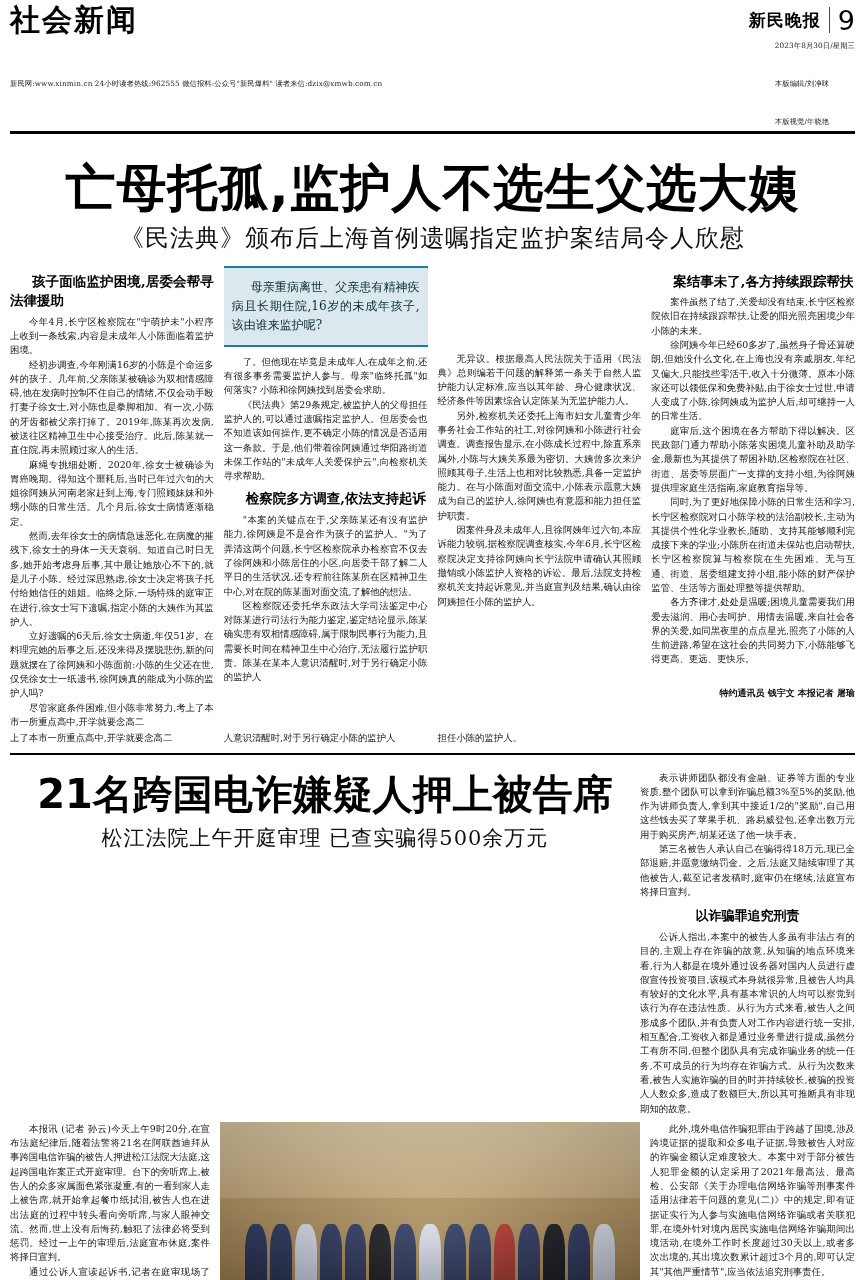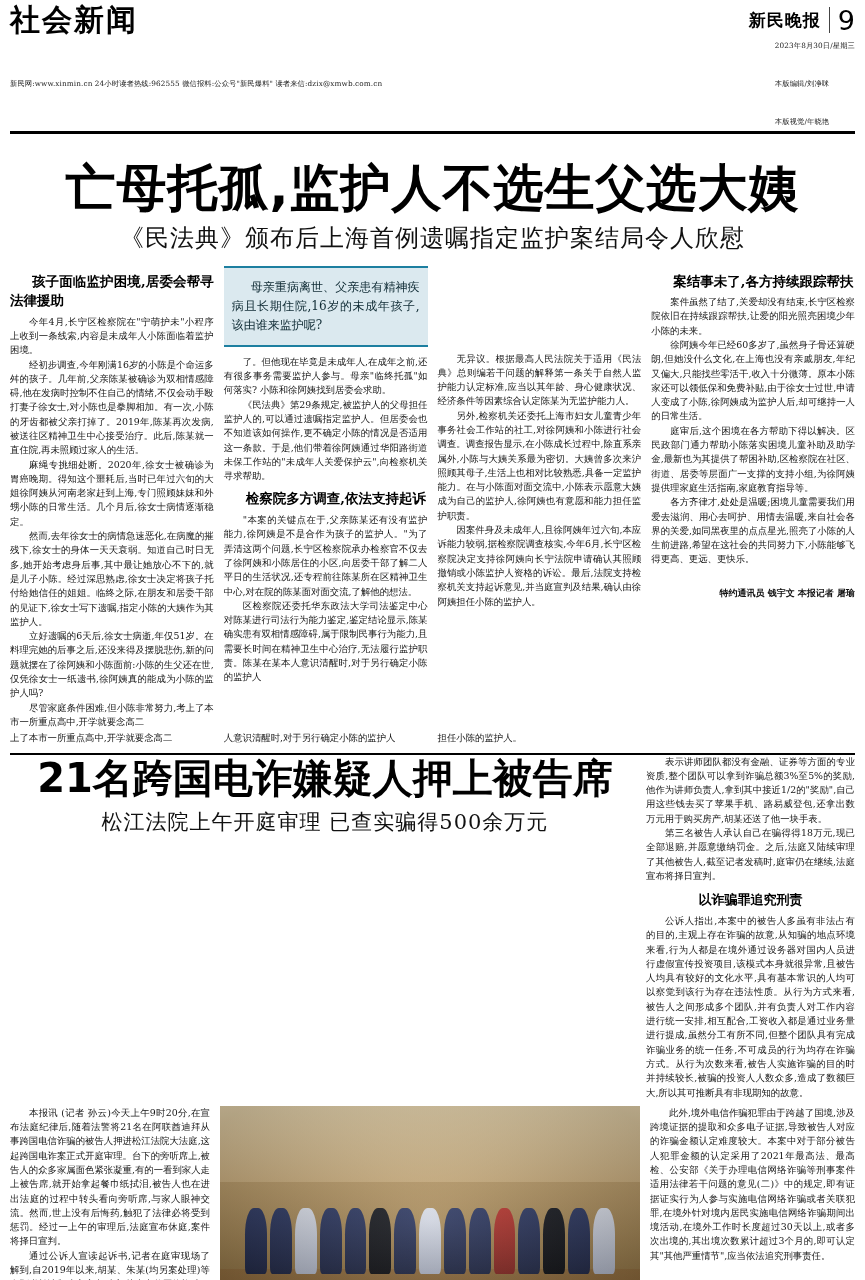--- a/index.html
+++ b/index.html
@@ -181,6 +181,7 @@
         <p>案件虽然了结了,关爱却没有结束,长宁区检察院依旧在持续跟踪帮扶,让爱的阳光照亮困境少年小陈的未来。</p>
         <p>徐阿姨今年已经60多岁了,虽然身子骨还算硬朗,但她没什么文化,在上海也没有亲戚朋友,年纪又偏大,只能找些零活干,收入十分微薄。原本小陈家还可以领低保和免费补贴,由于徐女士过世,申请人变成了小陈,徐阿姨成为监护人后,却可继持一人的日常生活。</p>
         <p>庭审后,这个困境在各方帮助下得以解决。区民政部门通力帮助小陈落实困境儿童补助及助学金,最新也为其提供了帮困补助,区检察院在社区、街道、居委等层面广一支撑的支持小组,为徐阿姨提供理家庭生活指南,家庭教育指导等。</p>
+        <p>同时,为了更好地保障小陈的日常生活和学习,长宁区检察院对口小陈学校的法治副校长,主动为其提供个性化学业教长,随助、支持其能够顺利完成接下来的学业;小陈所在街道未保站也启动帮扶,长宁区检察院算与检察院在生先困难、无与互通、街道、居委组建支持小组,能小陈的财产保护监管、生活等方面处理整等提供帮助。</p>
         <p>各方齐律才,处处是温暖;困境儿童需要我们用爱去滋润、用心去呵护、用情去温暖,来自社会各界的关爱,如同黑夜里的点点星光,照亮了小陈的人生前进路,希望在这社会的共同努力下,小陈能够飞得更高、更远、更快乐。</p>
       </div>
       <div class="byline">特约通讯员 钱宇文 本报记者 屠瑜</div>

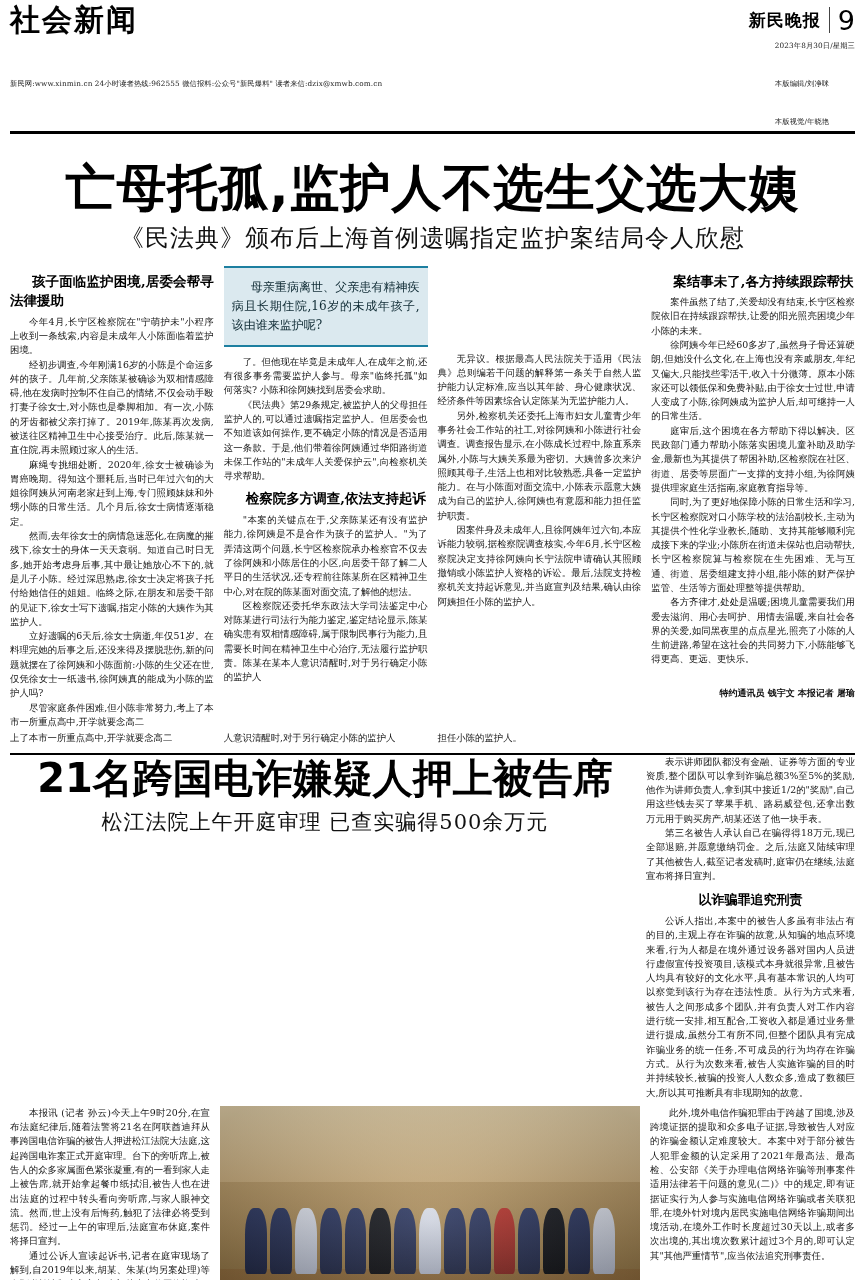--- a/index.html
+++ b/index.html
@@ -145,7 +145,7 @@
         <p>今年4月,长宁区检察院在"宁萌护未"小程序上收到一条线索,内容是未成年人小陈面临着监护困境。</p>
         <p>经初步调查,今年刚满16岁的小陈是个命运多舛的孩子。几年前,父亲陈某被确诊为双相情感障碍,他在发病时控制不住自己的情绪,不仅会动手殴打妻子徐女士,对小陈也是拳脚相加。有一次,小陈的牙齿都被父亲打掉了。2019年,陈某再次发病,被送往区精神卫生中心接受治疗。此后,陈某就一直住院,再未照顾过家人的生活。</p>
         <p>麻绳专挑细处断。2020年,徐女士被确诊为胃癌晚期。得知这个噩耗后,当时已年过六旬的大姐徐阿姨从河南老家赶到上海,专门照顾妹妹和外甥小陈的日常生活。几个月后,徐女士病情逐渐稳定。</p>
-        <p>然而,去年徐女士的病情急速恶化,在病魔的摧残下,徐女士的身体一天天衰弱。知道自己时日无多,她开始考虑身后事,其中最让她放心不下的,就是儿子小陈。经过深思熟虑,徐女士决定将孩子托付给她信任的姐姐。临终之际,在朋友和居委干部的见证下,徐女士写下遗嘱,指定小陈的大姨作为其监护人。</p>
+        <p>然而,去年徐女士的病情急速恶化,在病魔的摧残下,徐女士的身体一天天衰弱。知道自己时日无多,她开始考虑身后事,其中最让她放心不下的,就是儿子小陈。经过深思熟虑,徐女士决定将孩子托付给她信任的姐姐。临终之际,一场特殊的庭审正在进行,徐女士写下遗嘱,指定小陈的大姨作为其监护人。</p>
         <p>立好遗嘱的6天后,徐女士病逝,年仅51岁。在料理完她的后事之后,还没来得及摆脱悲伤,新的问题就摆在了徐阿姨和小陈面前:小陈的生父还在世,仅凭徐女士一纸遗书,徐阿姨真的能成为小陈的监护人吗?</p>
         <p>尽管家庭条件困难,但小陈非常努力,考上了本市一所重点高中,开学就要念高二</p>
       </div>

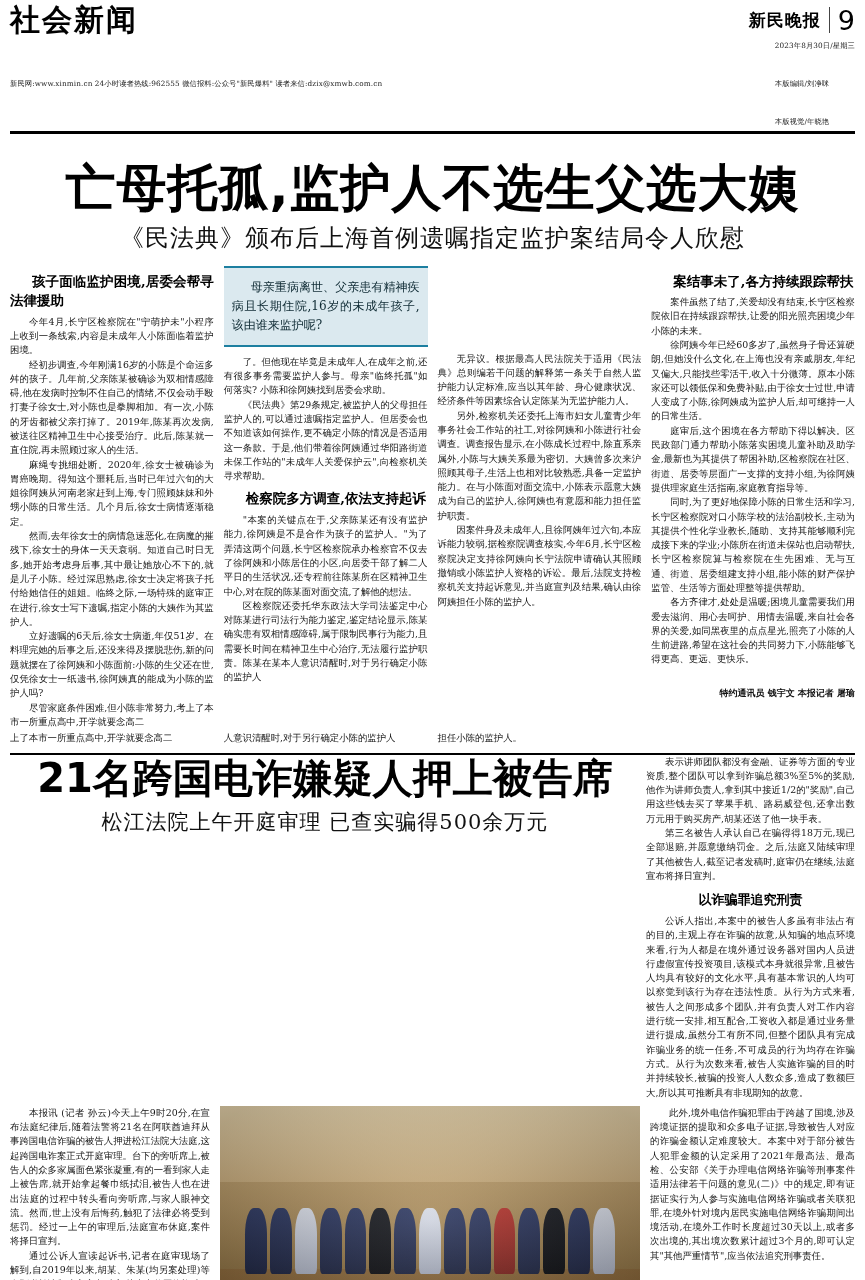--- a/index.html
+++ b/index.html
@@ -72,7 +72,7 @@
   .article-sep .t{height:2px;background:#000;}
 
   
-  .h2-zone{display:flex;gap:6px;margin-top:0;}
+  .h2-zone{display:flex;gap:0;margin-top:16px;}
   .h2-left{flex:0 0 630px;text-align:center;}
   .headline2{
     font-family:"DejaVu Sans","Liberation Sans",sans-serif;

